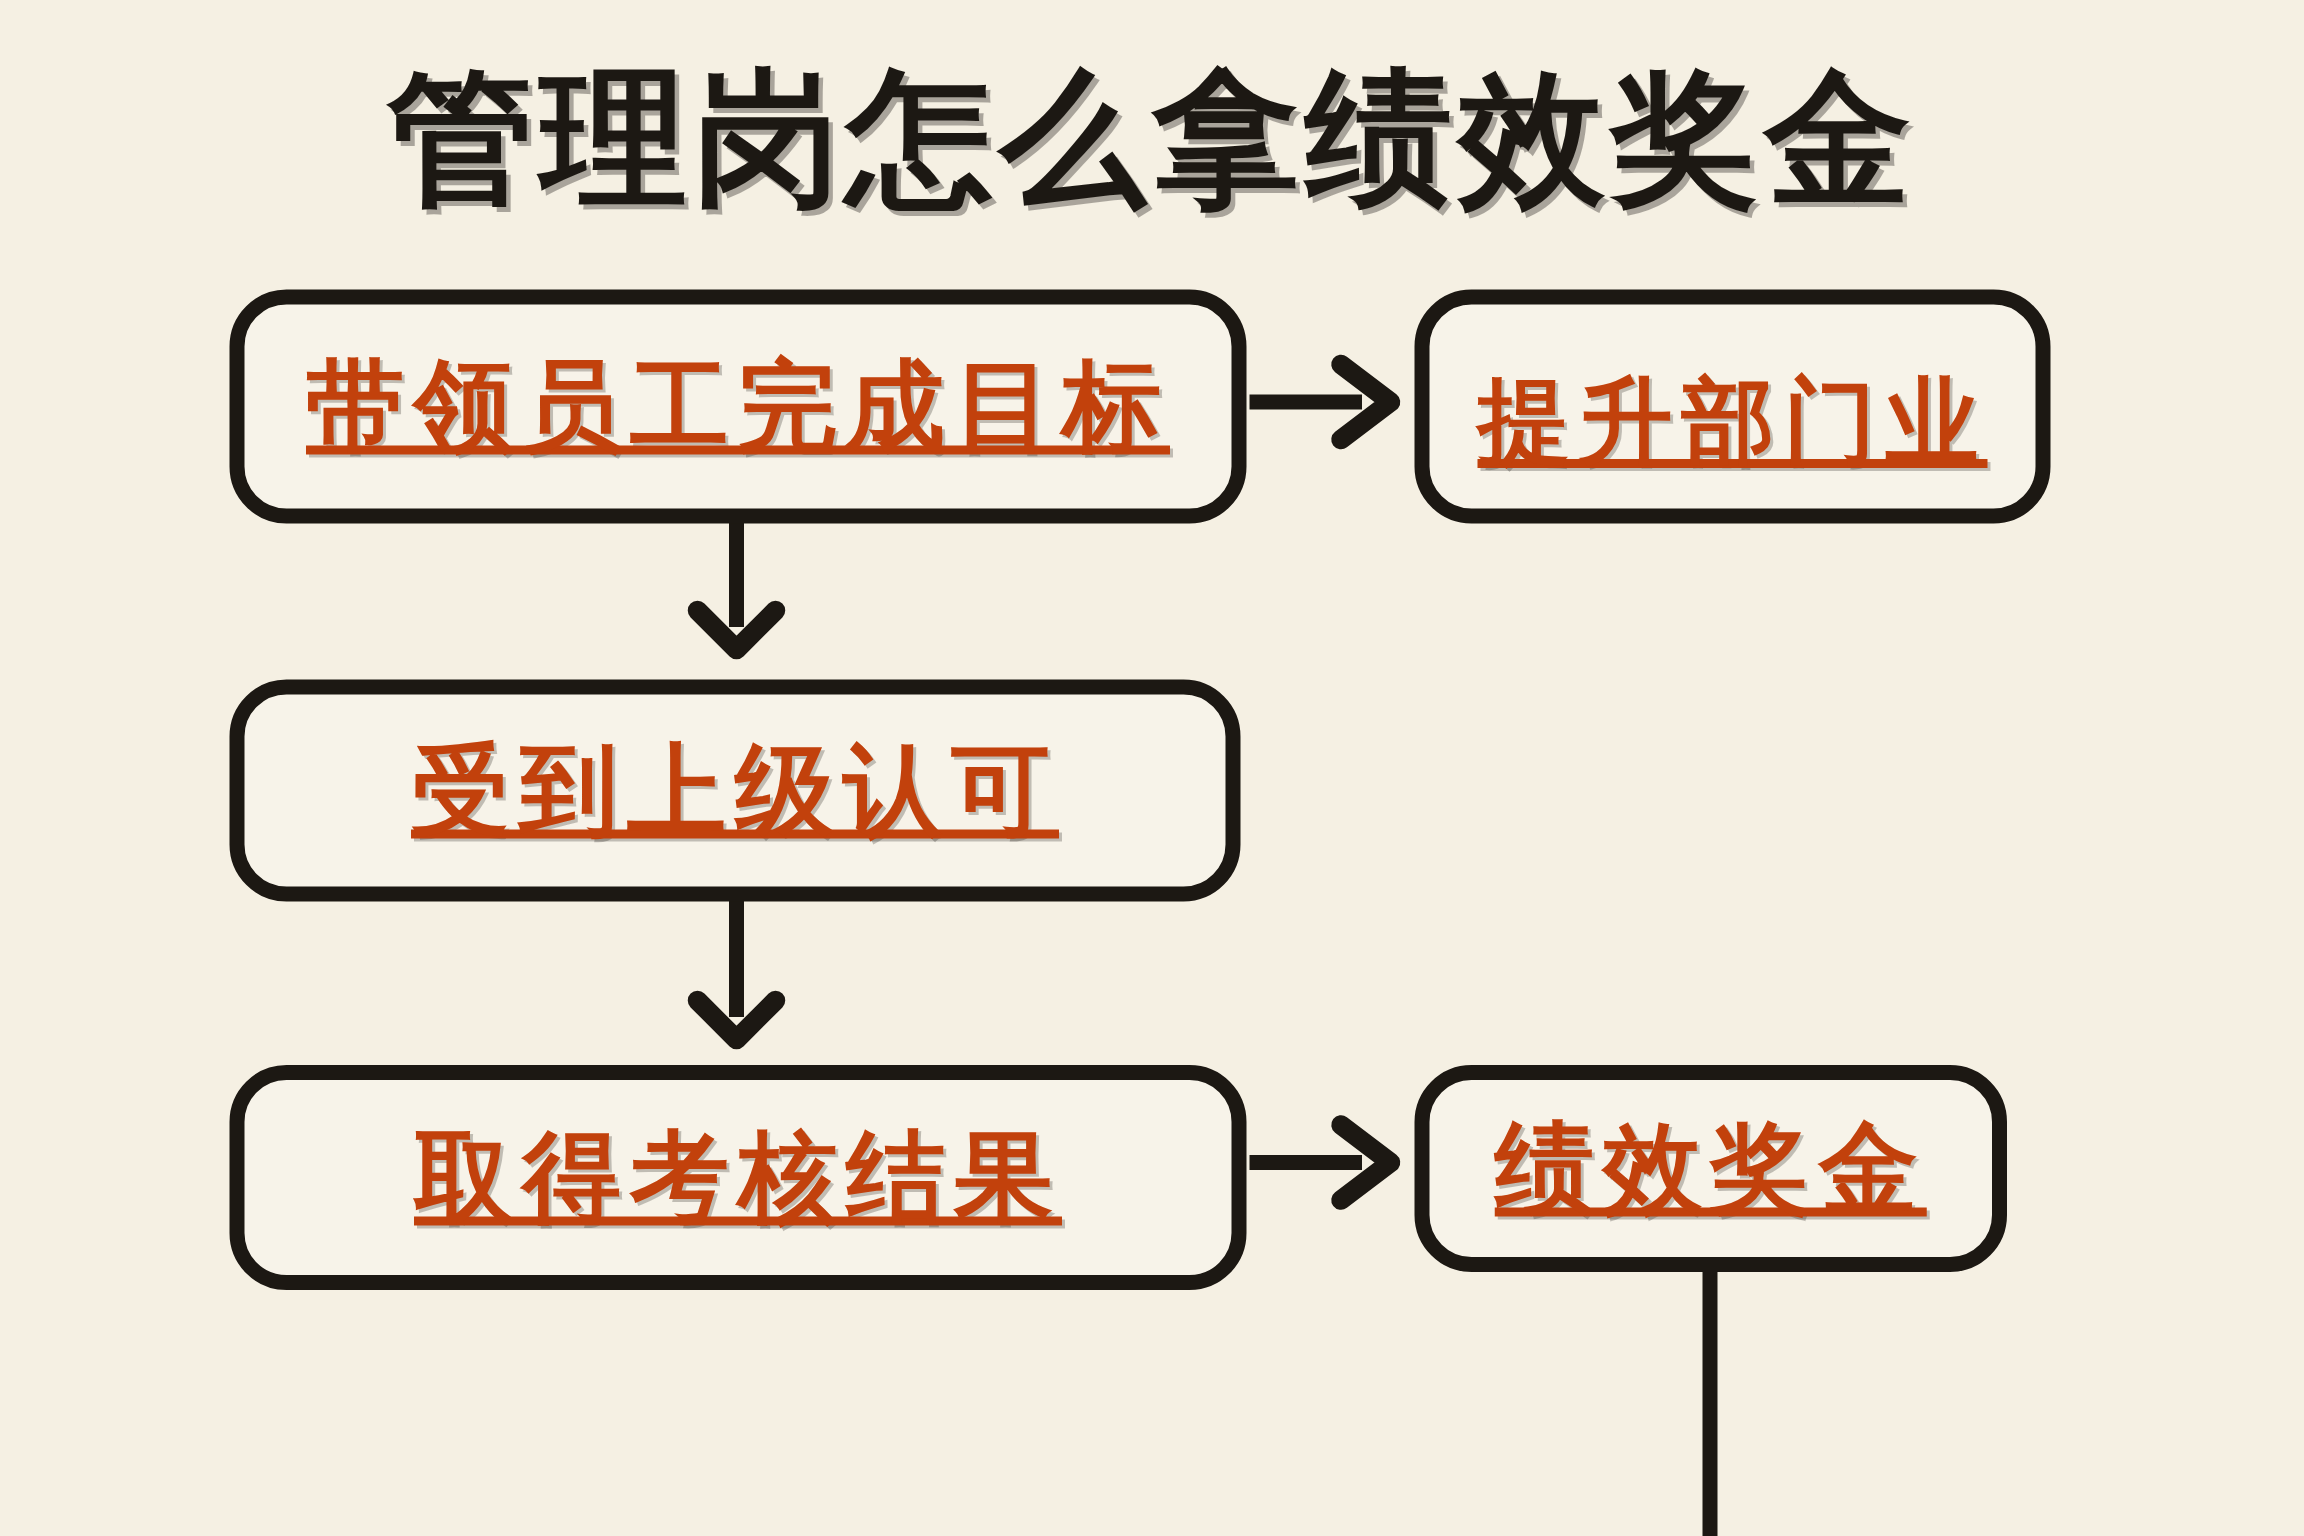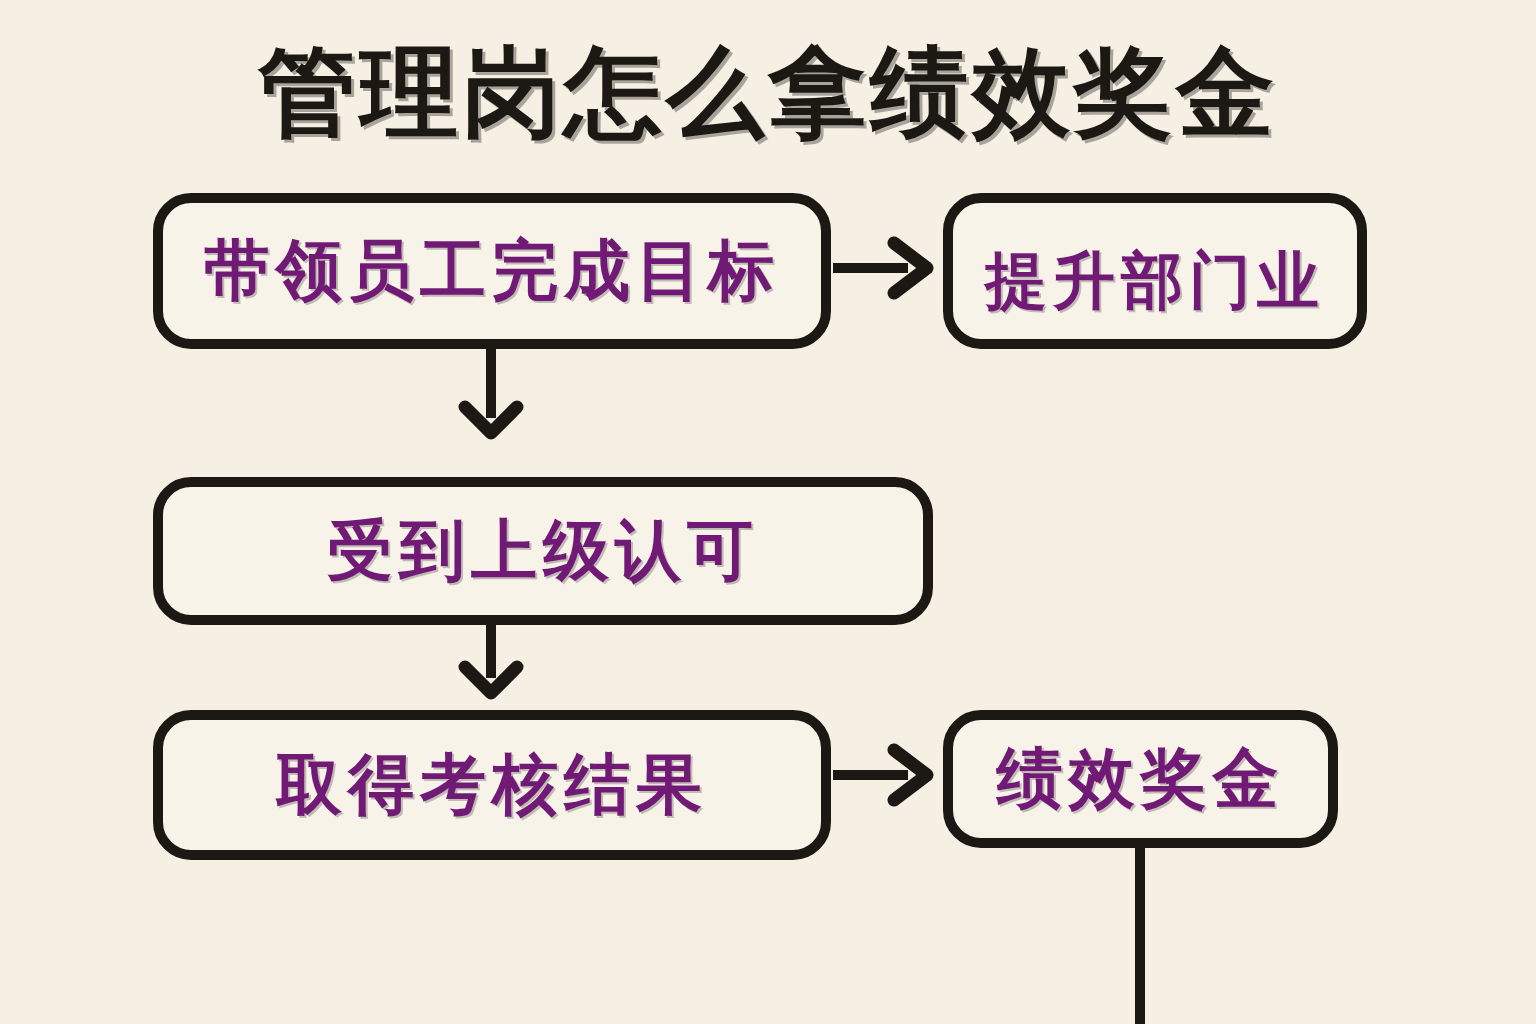--- a/index.html
+++ b/index.html
@@ -60,10 +60,11 @@
   .node-label {
     font-size: 66px;
     font-weight: bold;
-    color: #701a75;
+    color: #c2410c;
     letter-spacing: 6px;
     white-space: nowrap;
     text-shadow: 2px 2px 0 rgba(28,24,19,0.25);
+    text-decoration: underline;
   }
   
   .n-lead        { left: 153px; top: 193px; width: 678px; height: 156px; }

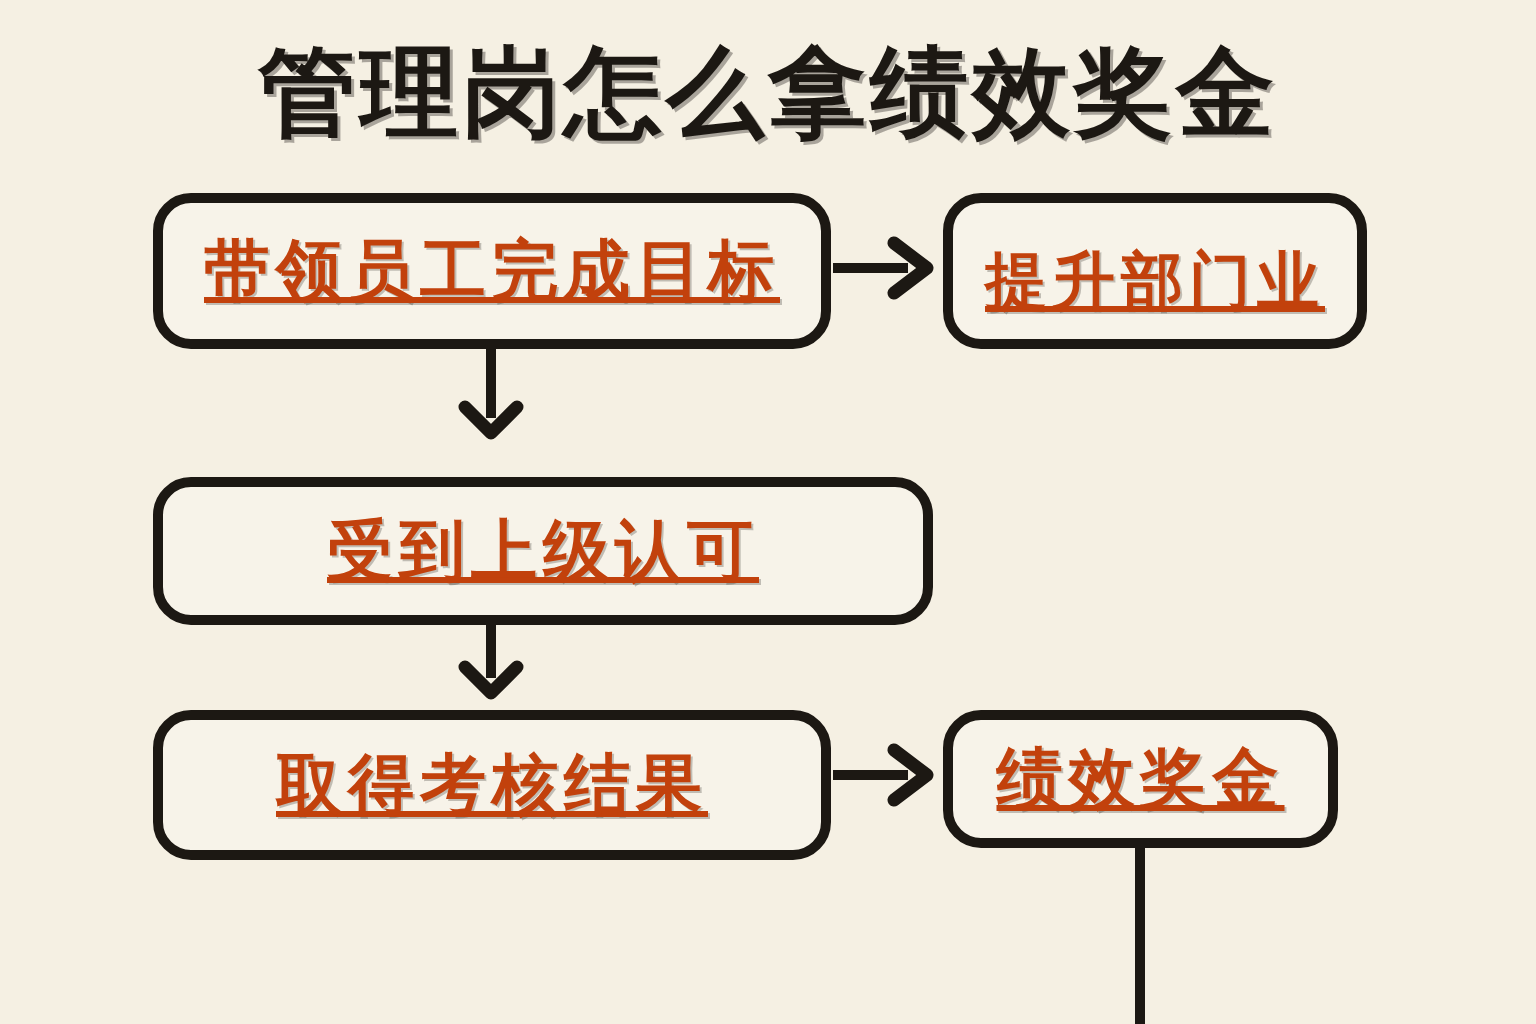--- a/index.html
+++ b/index.html
@@ -69,7 +69,7 @@
   
   .n-lead        { left: 153px; top: 193px; width: 678px; height: 156px; }
   .n-dept        { left: 943px; top: 193px; width: 424px; height: 156px; }
-  .n-recognition { left: 153px; top: 477px; width: 780px; height: 148px; }
+  .n-recognition { left: 153px; top: 453px; width: 674px; height: 148px; }
   .n-assessment  { left: 153px; top: 710px; width: 678px; height: 150px; }
   .n-bonus       { left: 943px; top: 710px; width: 395px; height: 138px; }
   .n-dept .node-label { font-size: 62px; margin-top: 20px; }

